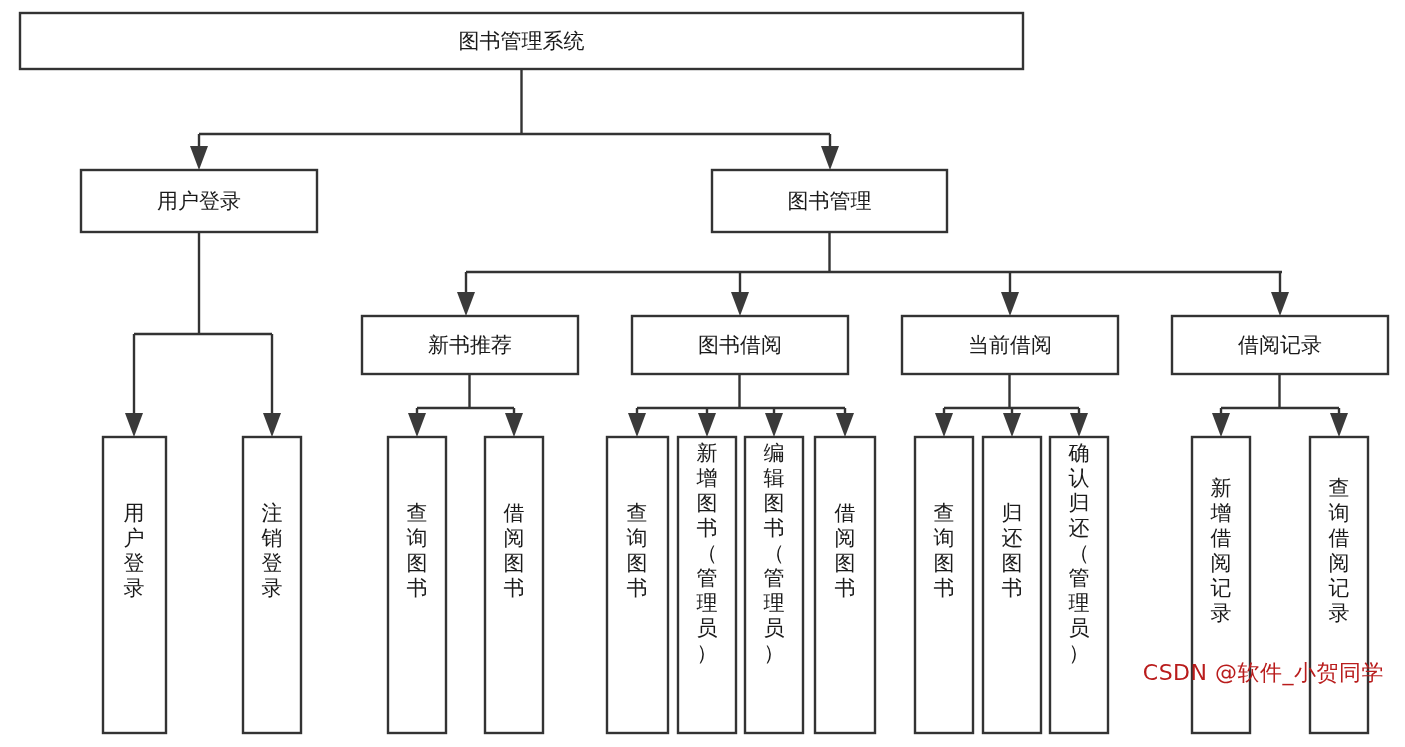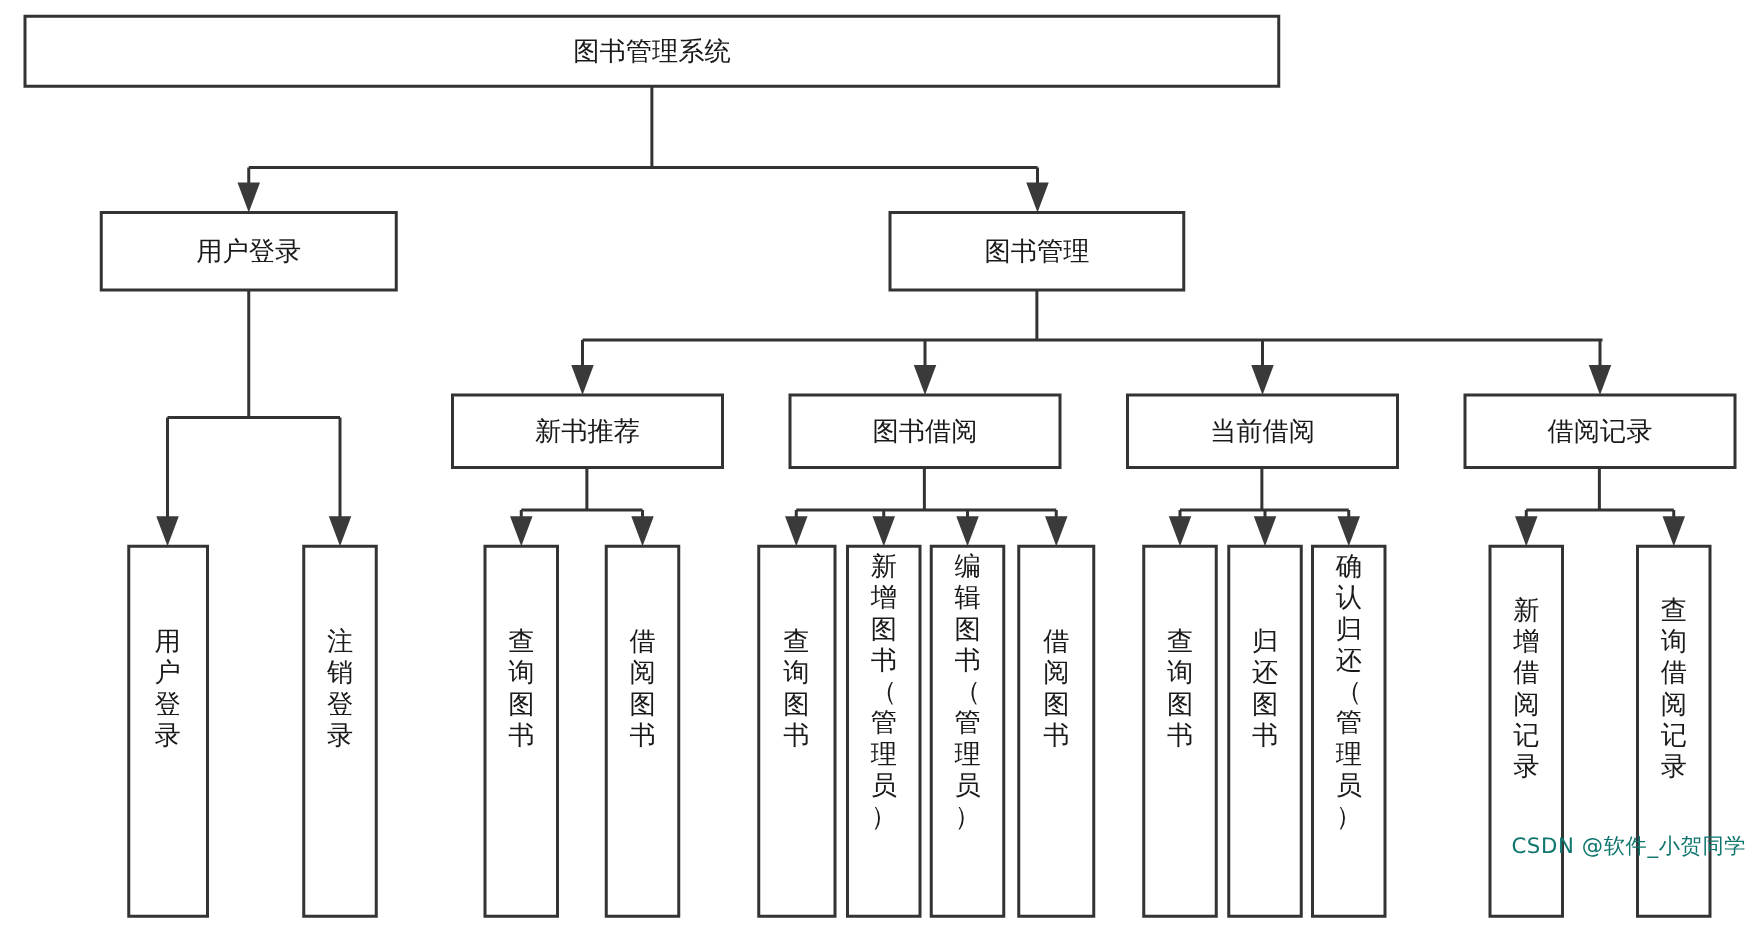--- a/index.html
+++ b/index.html
@@ -55,11 +55,11 @@
   }
   .watermark {
     position: absolute;
-    right: 8px;
+    right: 21px;
     bottom: 4px;
     font-family: "DejaVu Sans", "Liberation Sans", sans-serif;
-    font-size: 17px;
-    color: #0f766e;
+    font-size: 22px;
+    color: #b91c1c;
     letter-spacing: 0.5px;
     white-space: nowrap;
     pointer-events: none;

